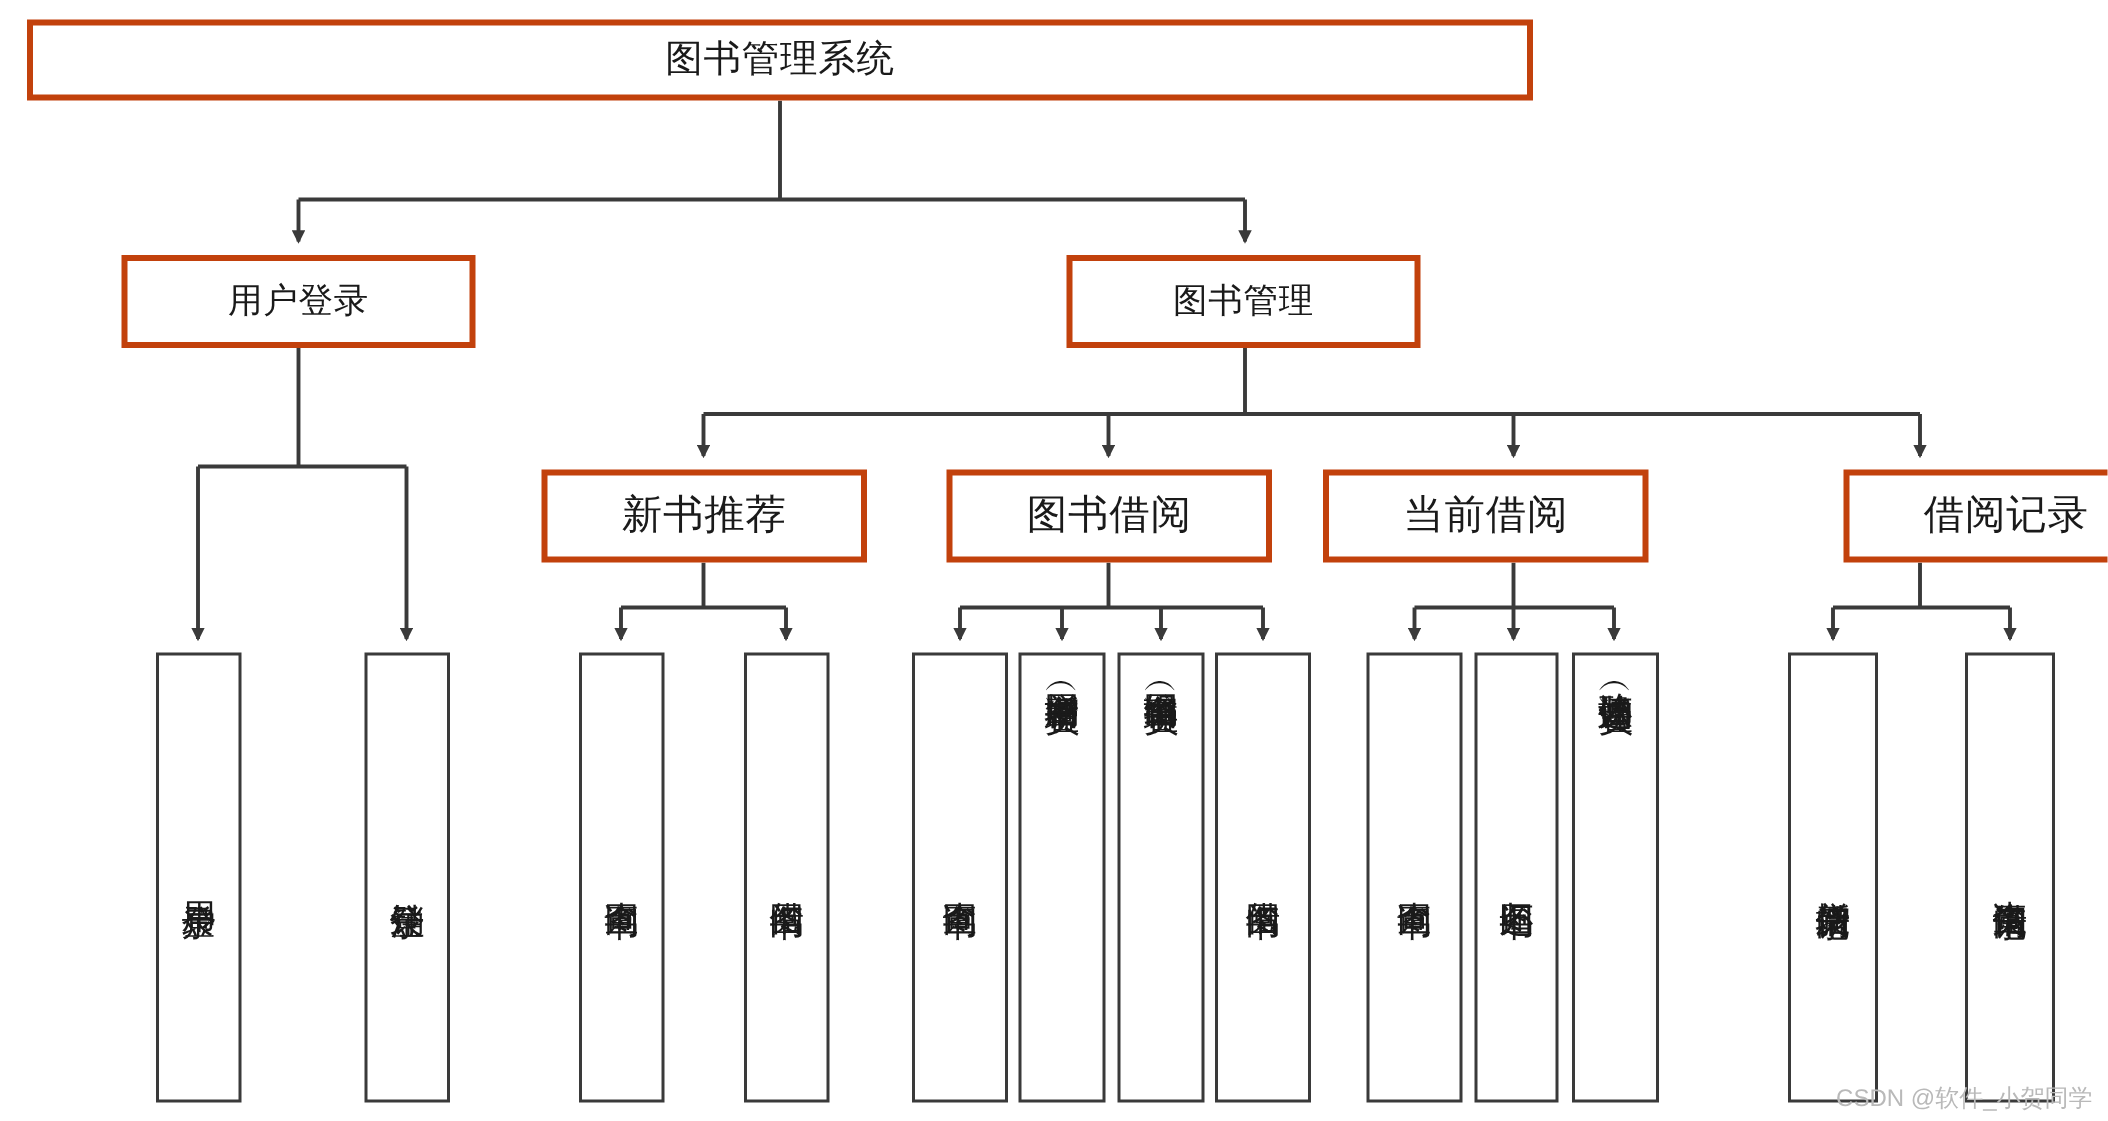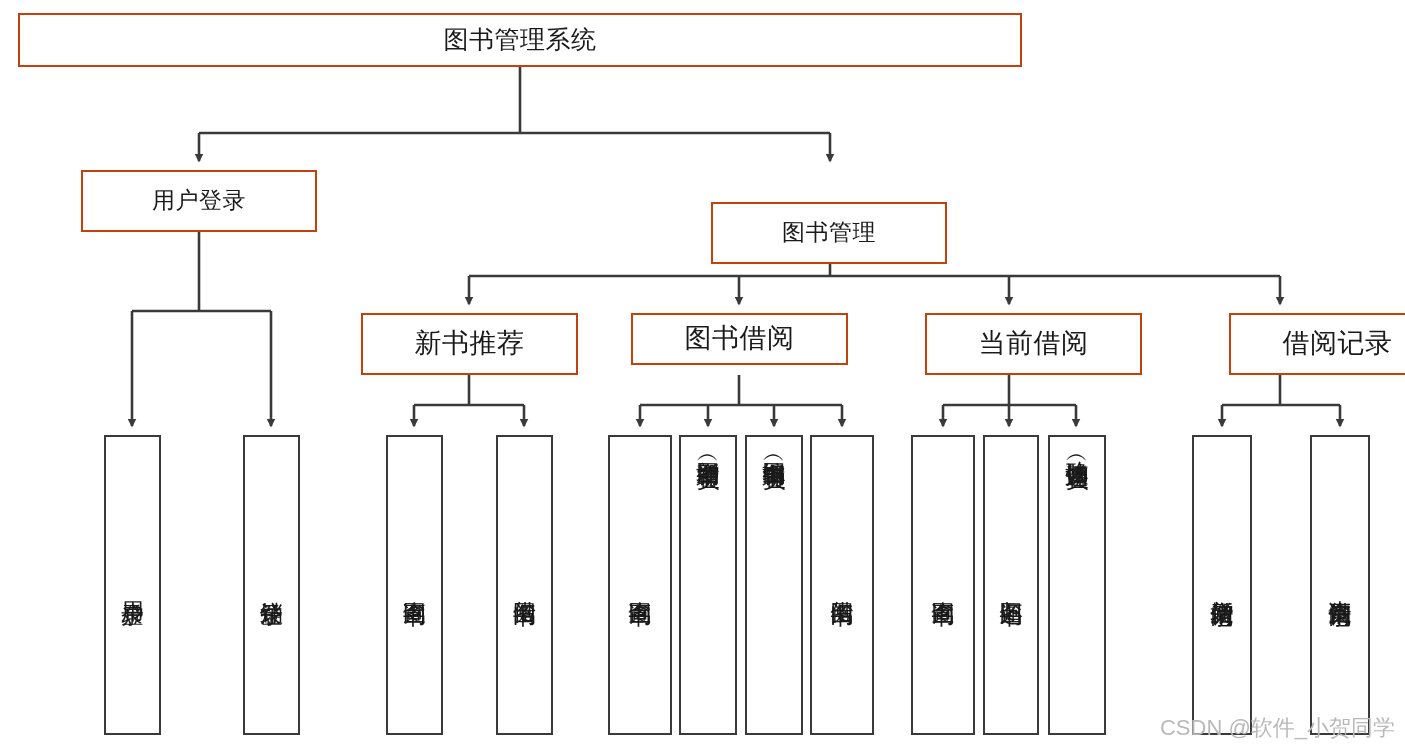--- a/index.html
+++ b/index.html
@@ -30,7 +30,7 @@
   .node-box {
     position: absolute;
     box-sizing: border-box;
-    border: 2px solid #c2410c;
+    border: 4px solid #c2410c;
     background: #ffffff;
     display: flex;
     align-items: center;

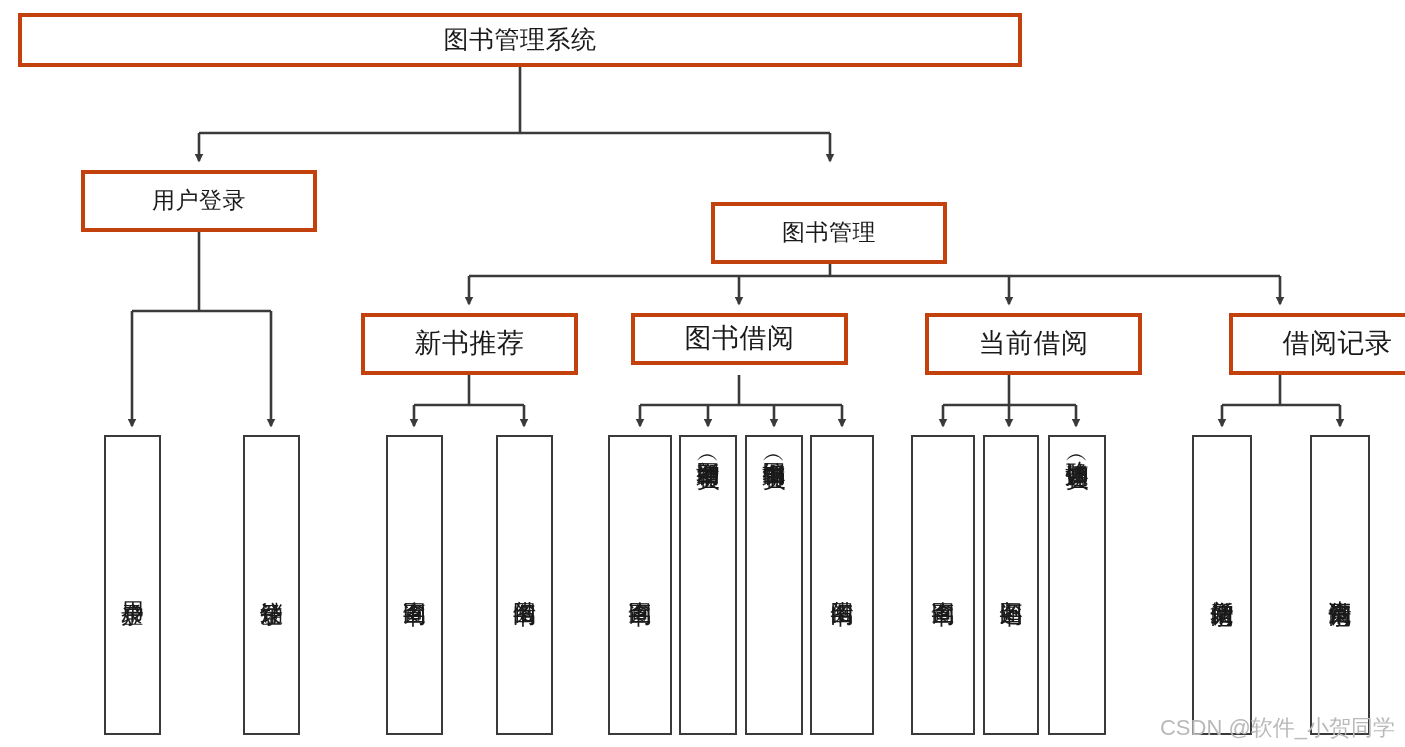--- a/index.html
+++ b/index.html
@@ -157,7 +157,7 @@
     <span class="node-label">用户登录</span>
   </div>
 
-  <div class="node-box level-2" style="left:711px; top:170px; width:236px; height:62px;margin-top:32px;">
+  <div class="node-box level-2" style="left:711px; top:170px; width:236px; height:62px;">
     <span class="node-label">图书管理</span>
   </div>
 

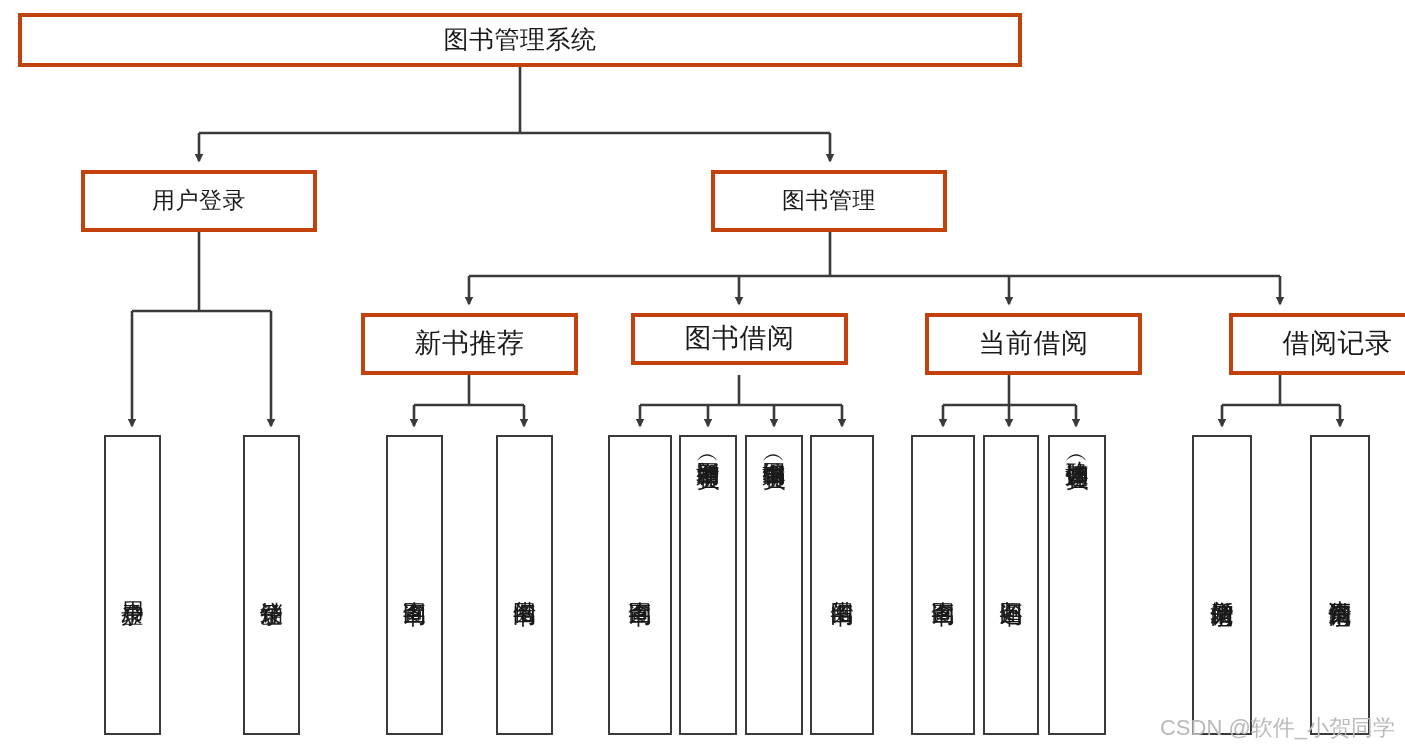--- a/index.html
+++ b/index.html
@@ -165,7 +165,7 @@
     <span class="node-label">新书推荐</span>
   </div>
 
-  <div class="node-box level-3" style="left:631px; top:313px; width:217px; height:52px;">
+  <div class="node-box level-3" style="left:631px; top:313px; width:217px; height:62px;">
     <span class="node-label">图书借阅</span>
   </div>
 

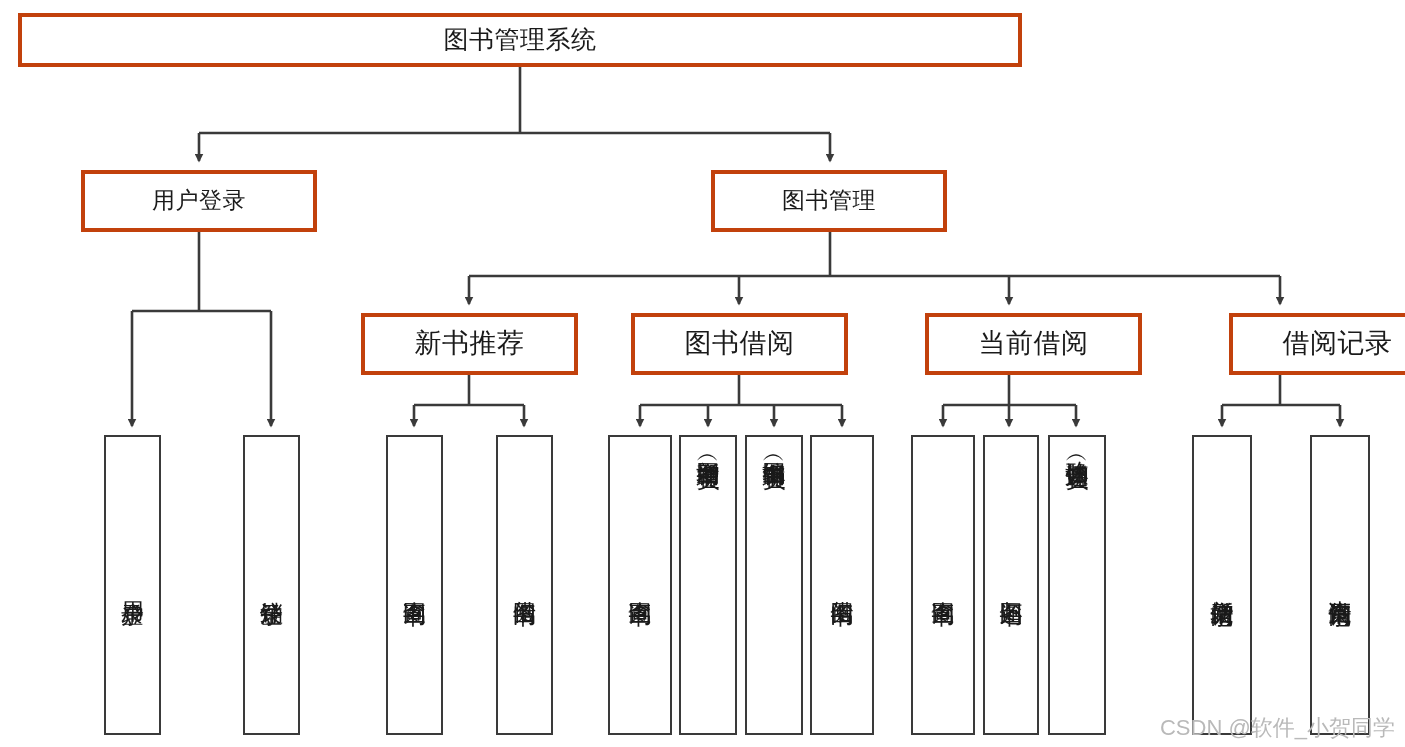--- a/index.html
+++ b/index.html
@@ -169,7 +169,7 @@
     <span class="node-label">图书借阅</span>
   </div>
 
-  <div class="node-box level-3" style="left:925px; top:313px; width:217px; height:62px;">
+  <div class="node-box level-3" style="left:882px; top:313px; width:217px; height:62px;">
     <span class="node-label">当前借阅</span>
   </div>
 

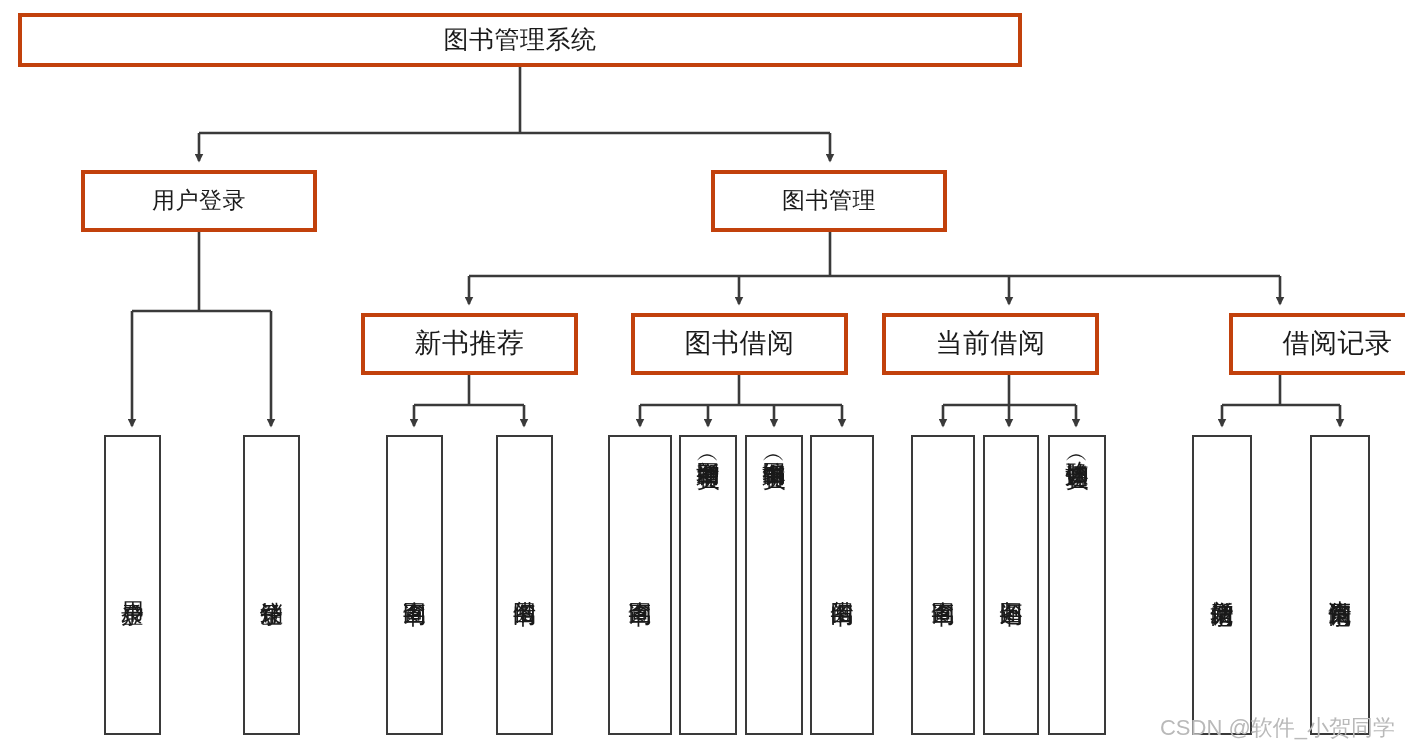--- a/index.html
+++ b/index.html
@@ -76,7 +76,7 @@
     right: 10px;
     bottom: 4px;
     font-family: "Liberation Sans", sans-serif;
-    font-size: 22px;
+    font-size: 16px;
     color: #b9b9b9;
     white-space: nowrap;
     user-select: none;

